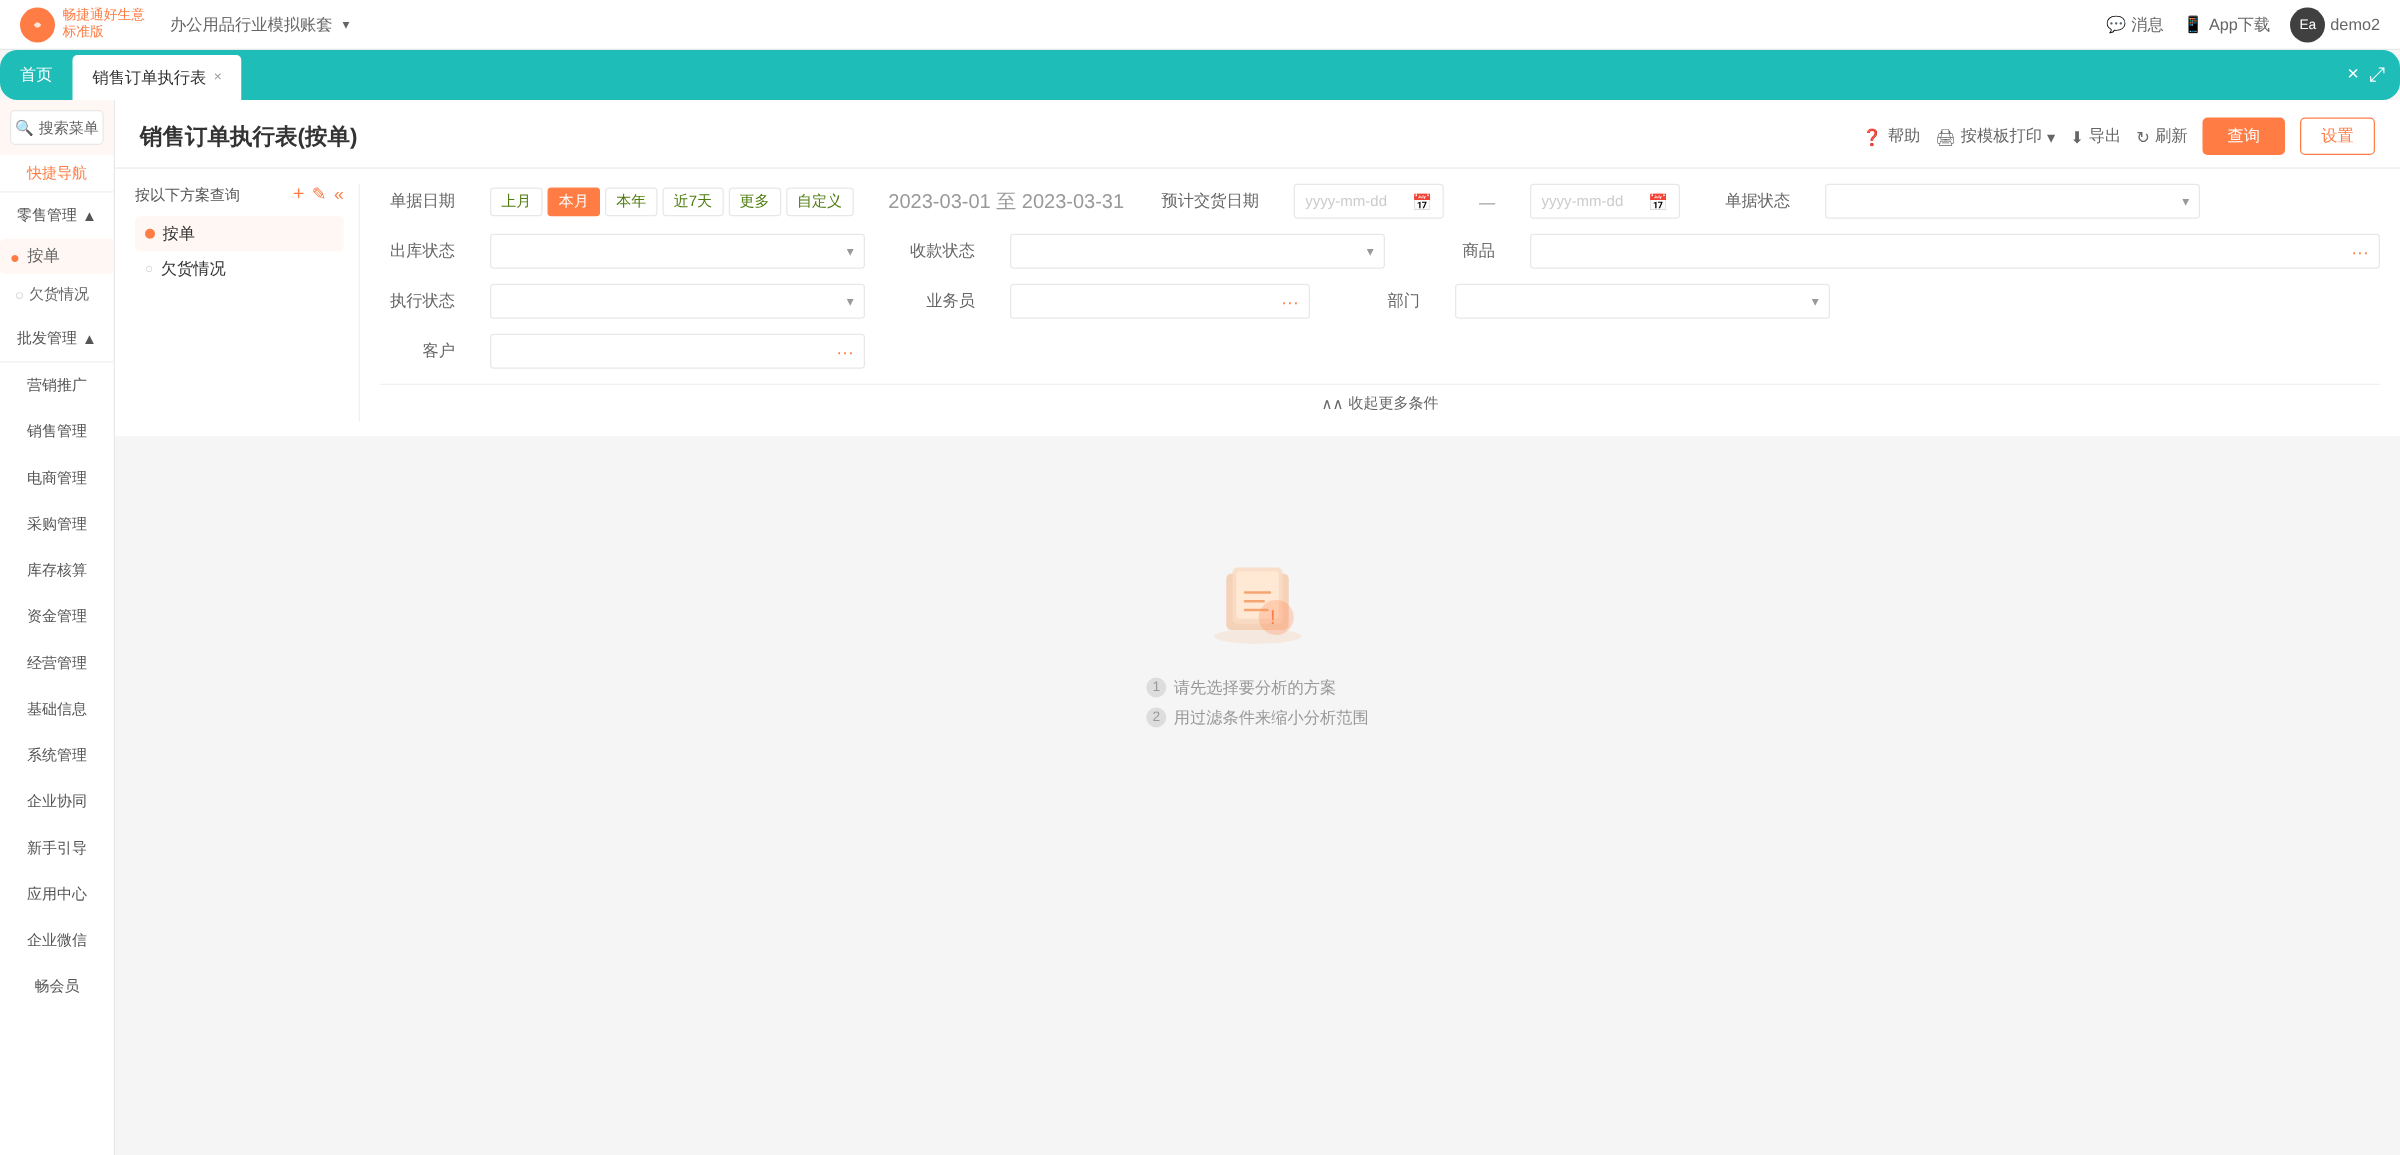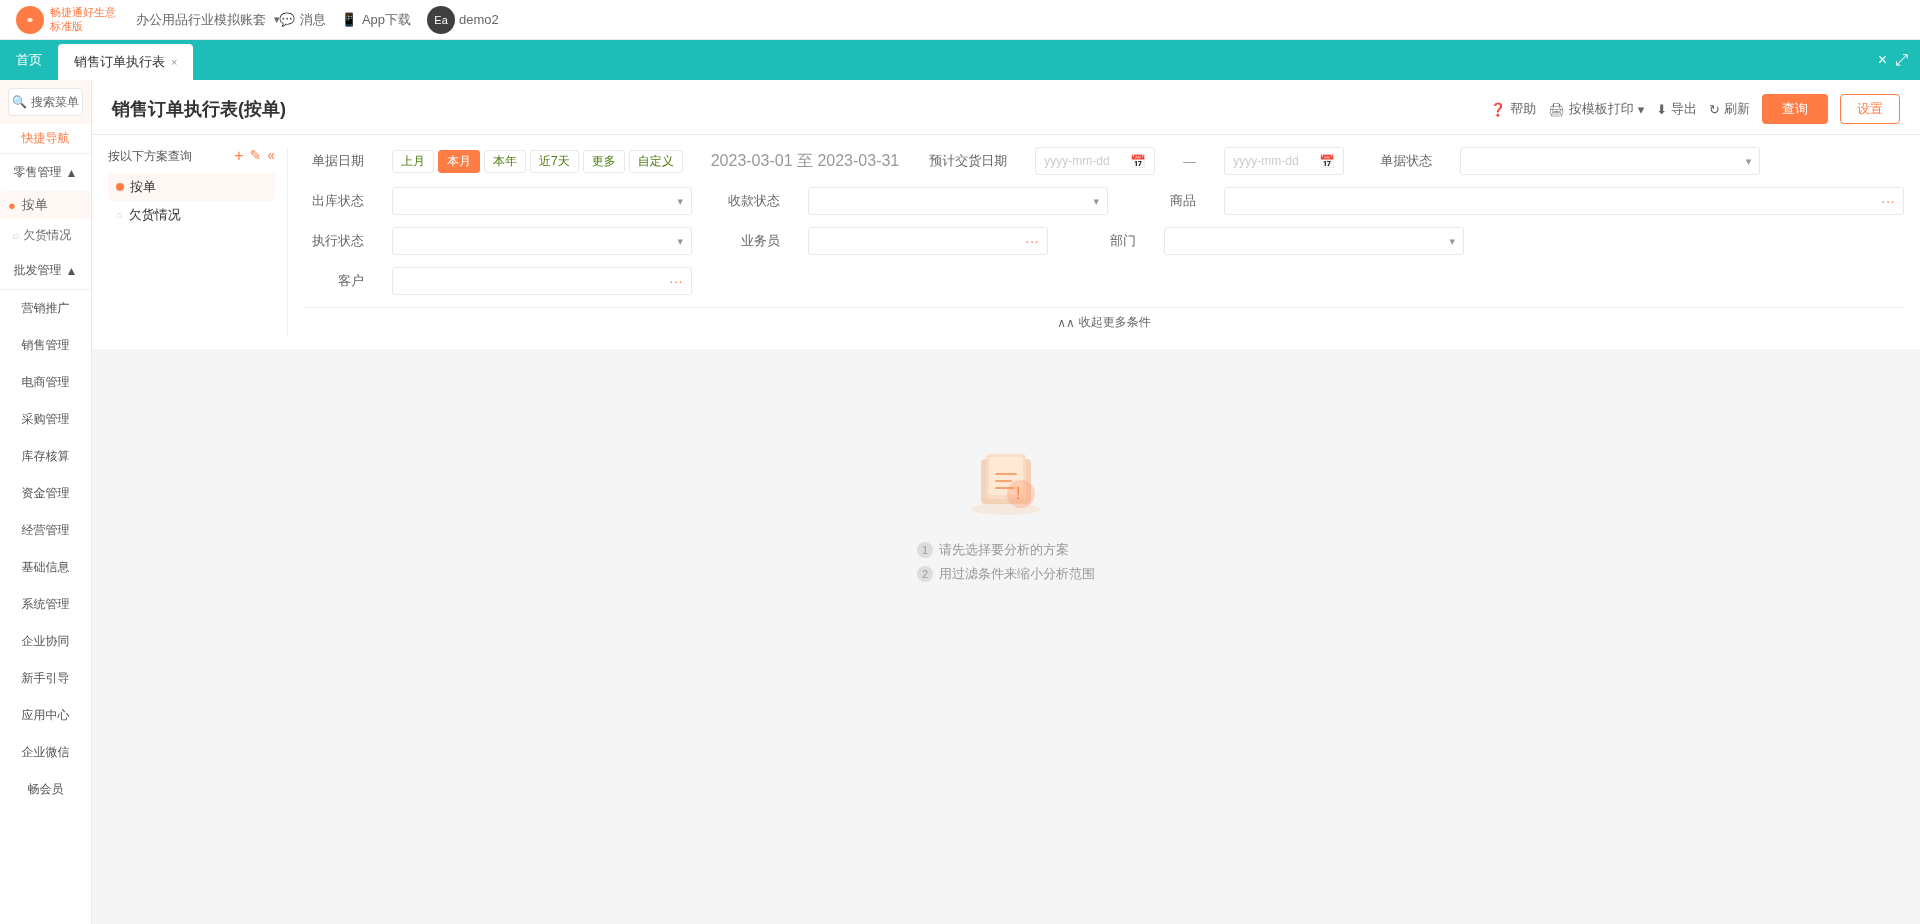--- a/index.html
+++ b/index.html
@@ -6,7 +6,7 @@
     body { font-family: 'Microsoft YaHei', Arial, sans-serif; font-size: 13px; background: #f5f5f5; color: #333; height: 924px; overflow: hidden; display: flex; flex-direction: column; }
 
     
-    .top-bar { height: 40px; background: #fff; display: flex; align-items: center; justify-content: flex-start; padding: 0 16px; border-bottom: 1px solid #e8e8e8; flex-shrink: 0; }
+    .top-bar { height: 40px; background: #fff; display: flex; align-items: center; justify-content: space-between; padding: 0 16px; border-bottom: 1px solid #e8e8e8; flex-shrink: 0; }
     .top-bar-left { display: flex; align-items: center; gap: 8px; }
     .logo-area { display: flex; align-items: center; gap: 6px; }
     .logo-icon { width: 28px; height: 28px; background: #ff7d45; border-radius: 50%; display: flex; align-items: center; justify-content: center; color: white; font-size: 10px; font-weight: bold; }

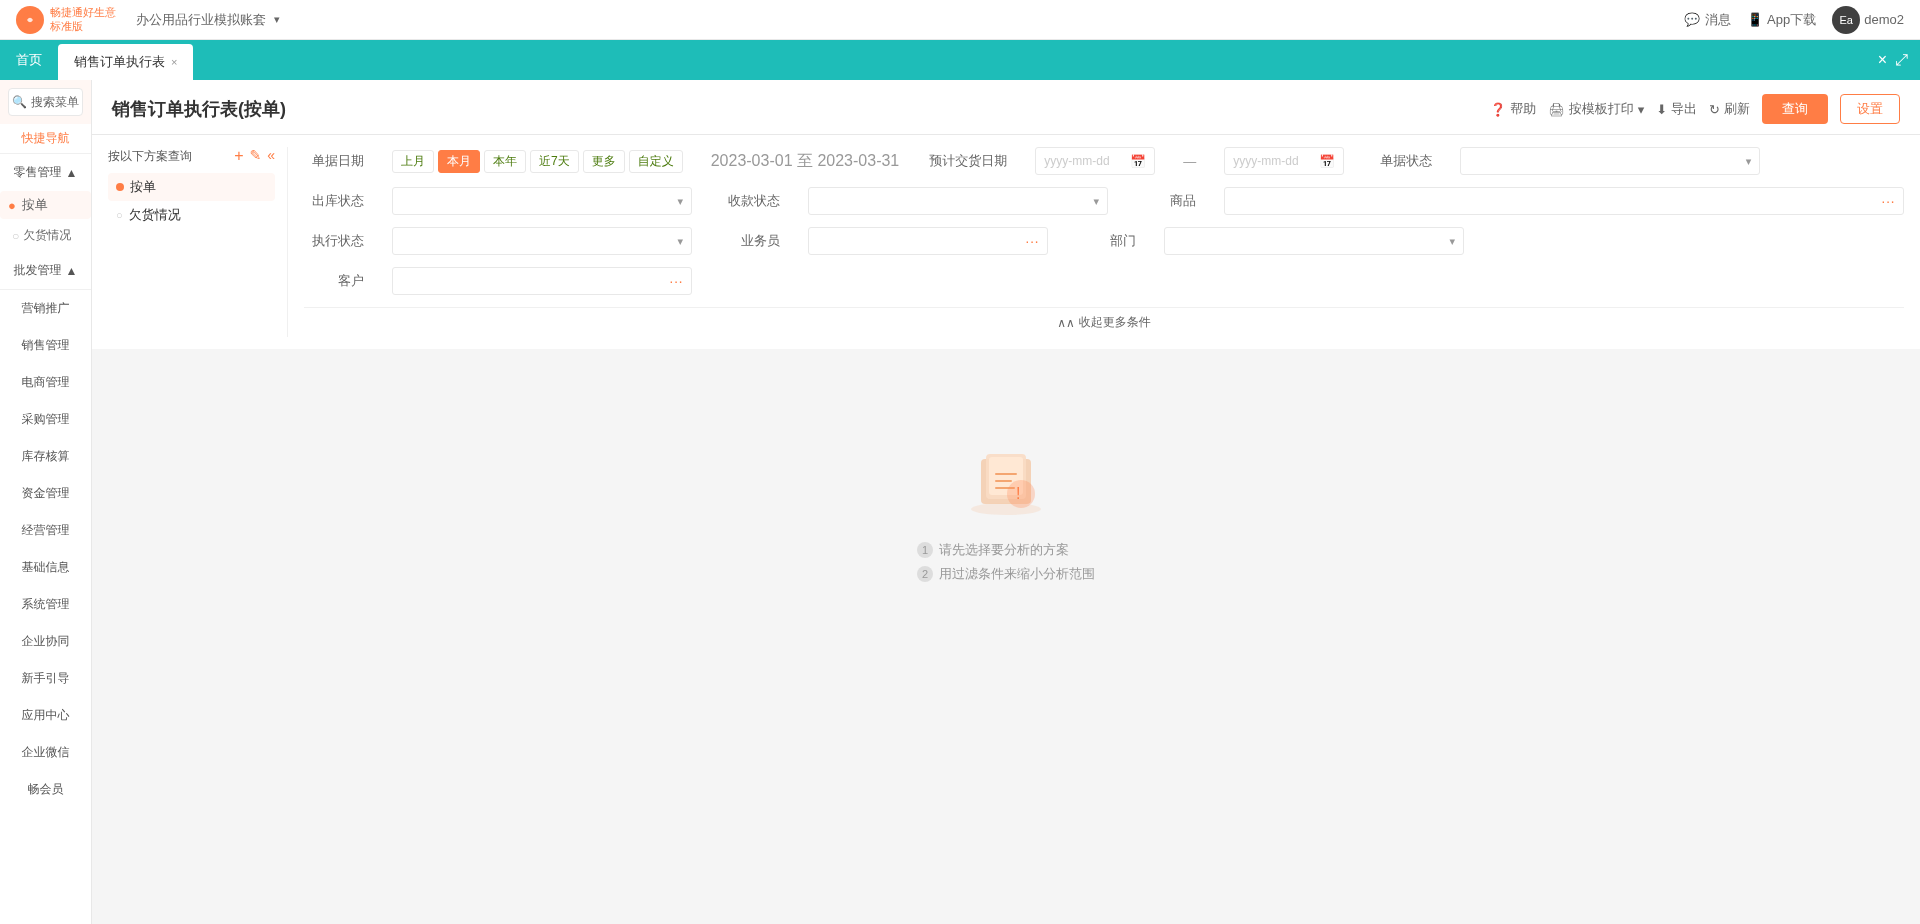--- a/index.html
+++ b/index.html
@@ -18,7 +18,7 @@
     .avatar { width: 28px; height: 28px; border-radius: 50%; background: #404040; display: flex; align-items: center; justify-content: center; color: white; font-size: 11px; }
 
     
-    .tab-bar { height: 40px; background: #1ebdb8; display: flex; align-items: center; padding: 0 0; flex-shrink: 0; }
+    .tab-bar { height: 40px; background: #1ebdb8; display: flex; align-items: center; padding: 0 0; flex-shrink: 0; border-radius: 14px; }
     .tab-item { height: 40px; display: flex; align-items: center; padding: 0 16px; color: white; font-size: 13px; cursor: pointer; gap: 6px; }
     .tab-item.home { background: transparent; }
     .tab-item.active { background: white; color: #333; border-radius: 4px 4px 0 0; margin-top: 4px; height: 36px; }

